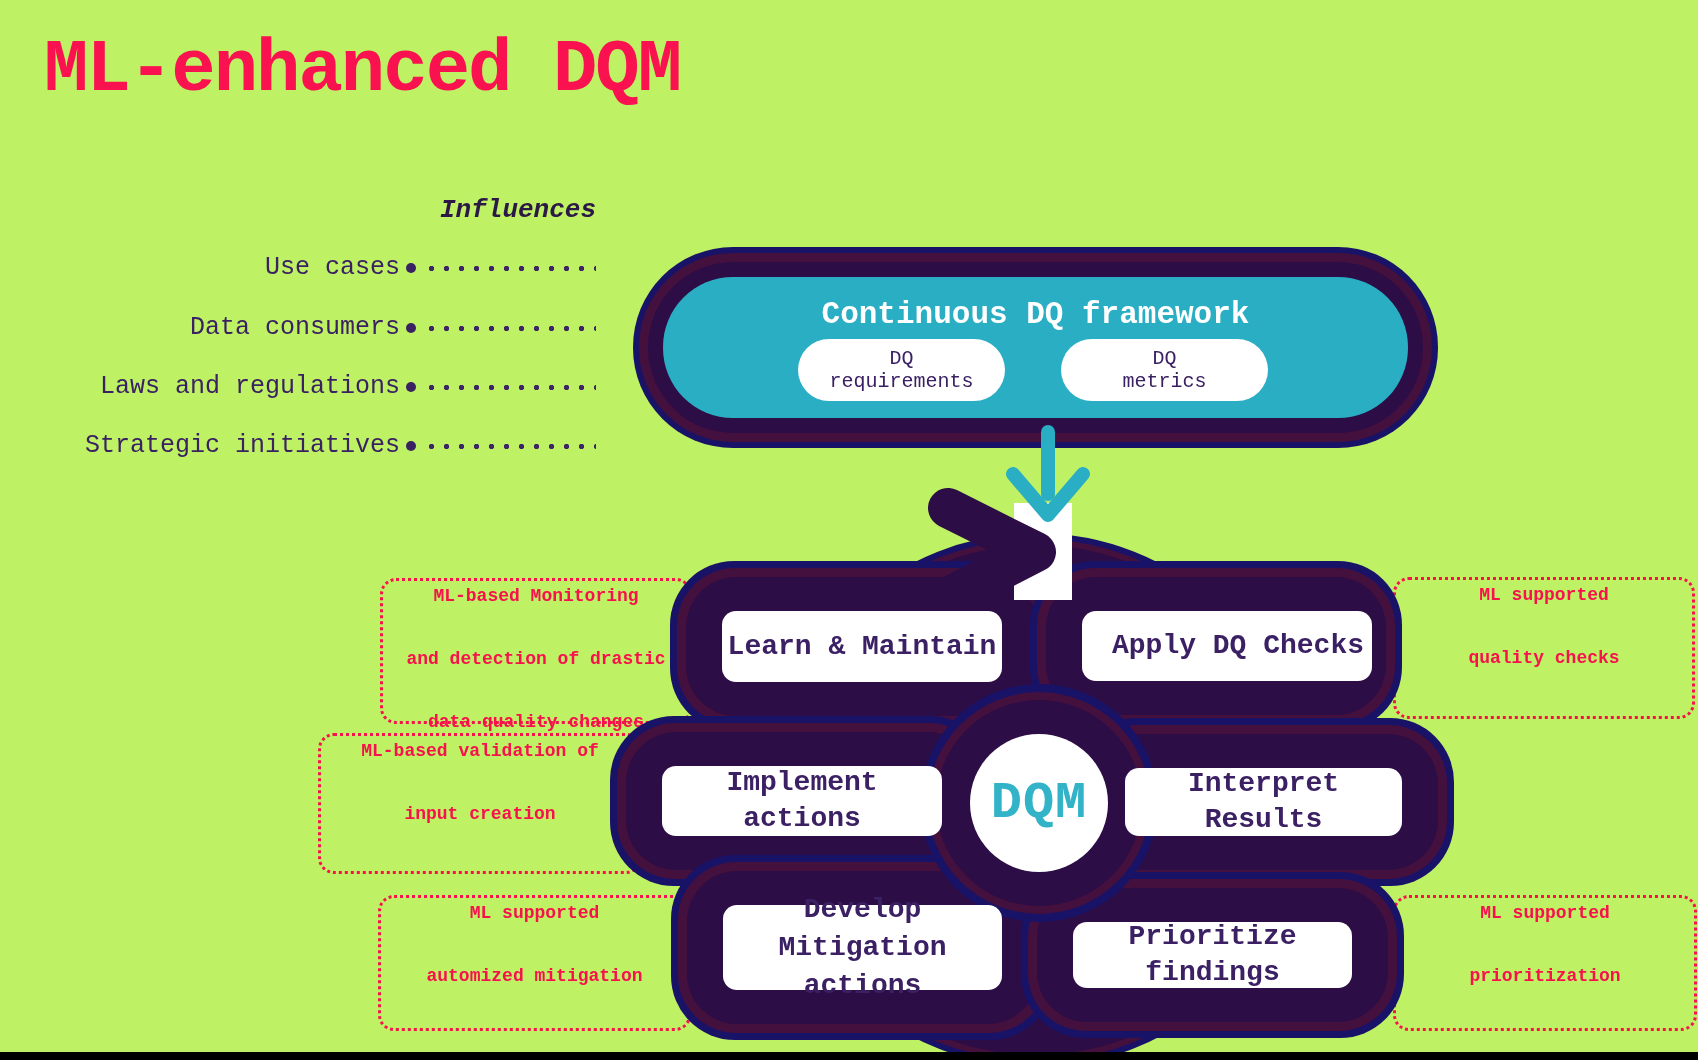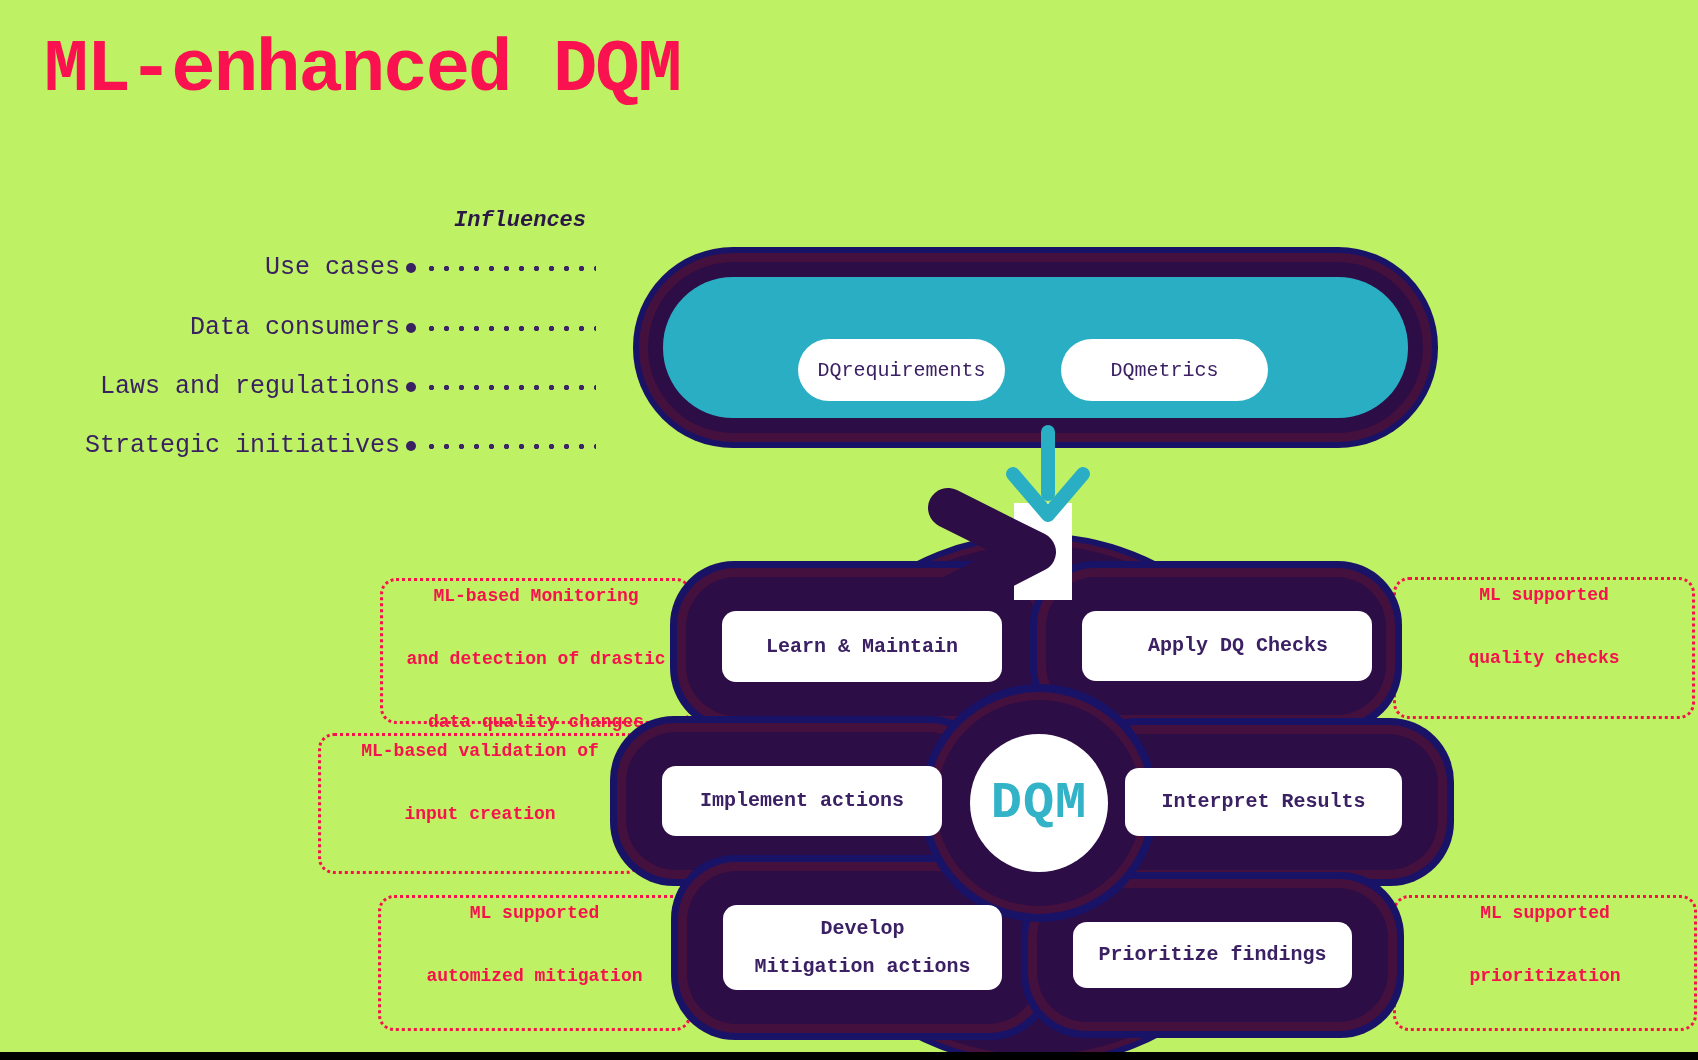--- a/index.html
+++ b/index.html
@@ -14,8 +14,8 @@
   }
   
   .influences-label{
-    position:absolute;left:440px;top:208px;width:160px;text-align:center;
-    font-size:22px;font-style:italic;font-weight:700;color:#2B1845;z-index:1;
+    position:absolute;left:440px;top:195px;width:160px;text-align:left;
+    font-size:26px;font-style:italic;font-weight:700;color:#2B1845;z-index:1;
   }
   .influence-row{position:absolute;z-index:1;}
   .influence-text{

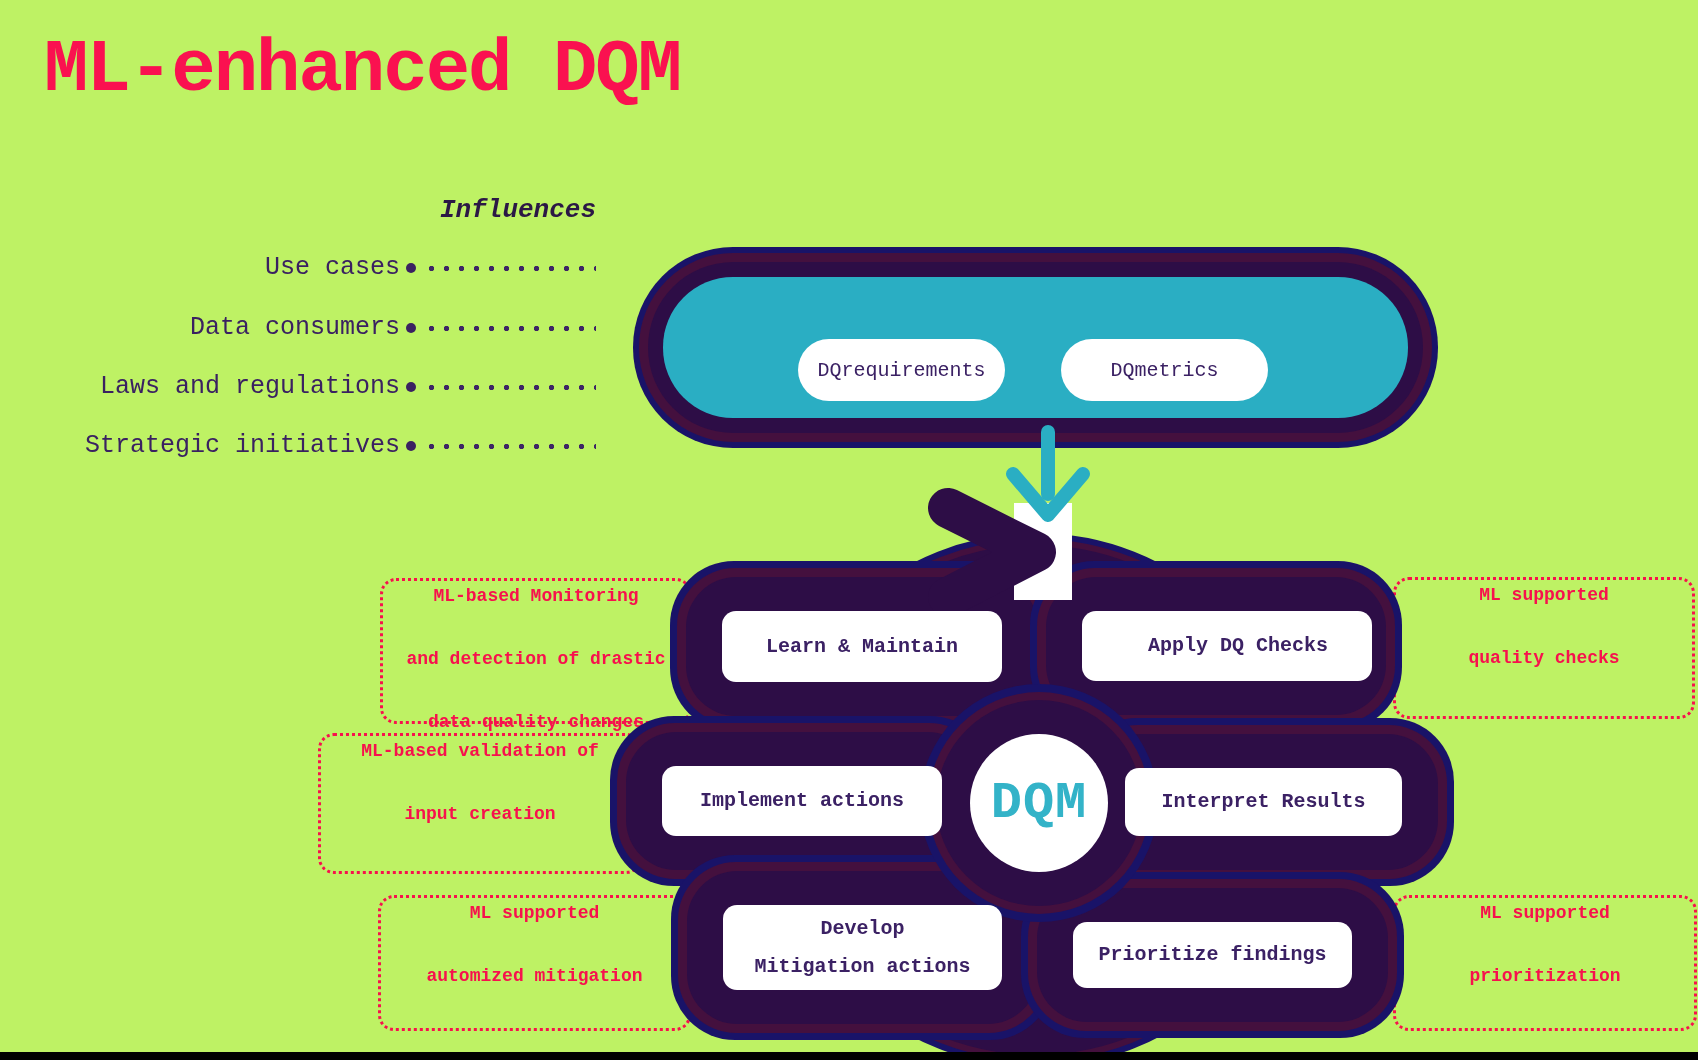--- a/index.html
+++ b/index.html
@@ -109,6 +109,7 @@
   </div>
 
   <div class="framework">
+    <div class="framework-title">Continuous DQ framework</div>
     <div class="pill pill-1">
       <span>DQ</span>
       <span>requirements</span>

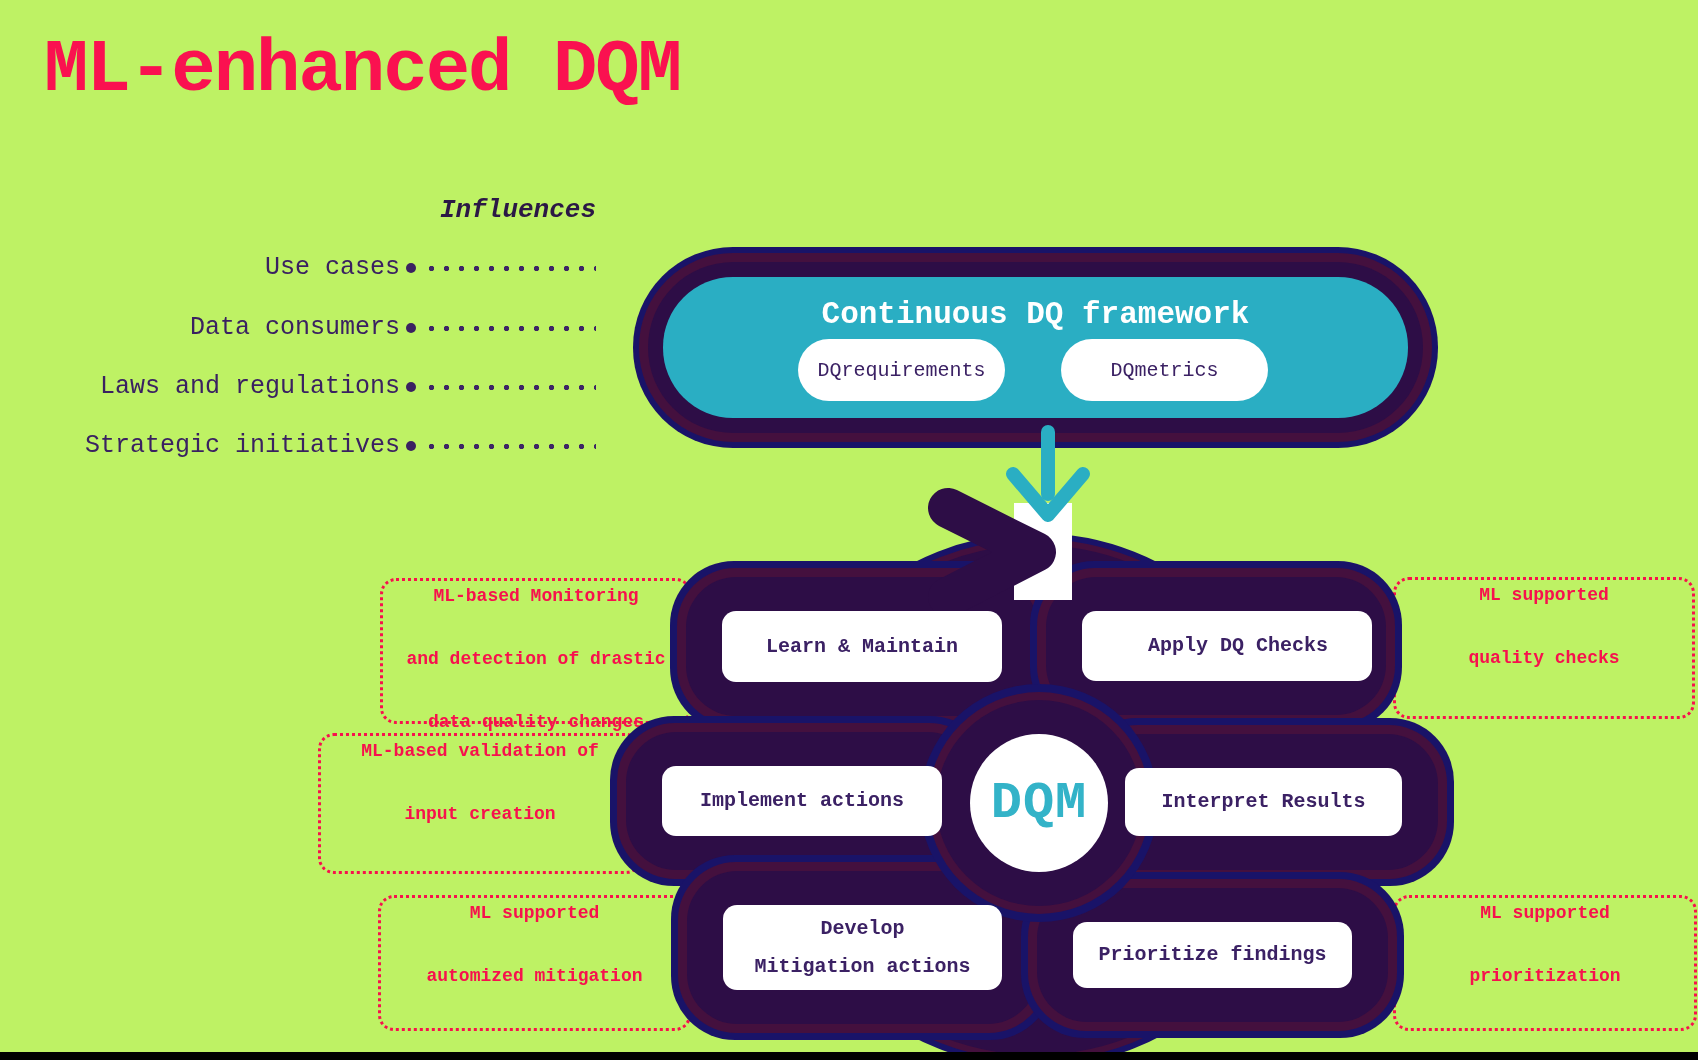--- a/index.html
+++ b/index.html
@@ -43,7 +43,7 @@
   }
   .pill{
     position:absolute;top:62px;width:207px;height:62px;background:#fff;border-radius:31px;
-    display:flex;flex-direction:row;align-items:center;justify-content:center;
+    display:flex;flex-direction:column;align-items:center;justify-content:center;
     color:#3B2164;font-size:20px;line-height:23px;text-align:center;
   }
   .pill-1{left:135px;} .pill-2{left:398px;}

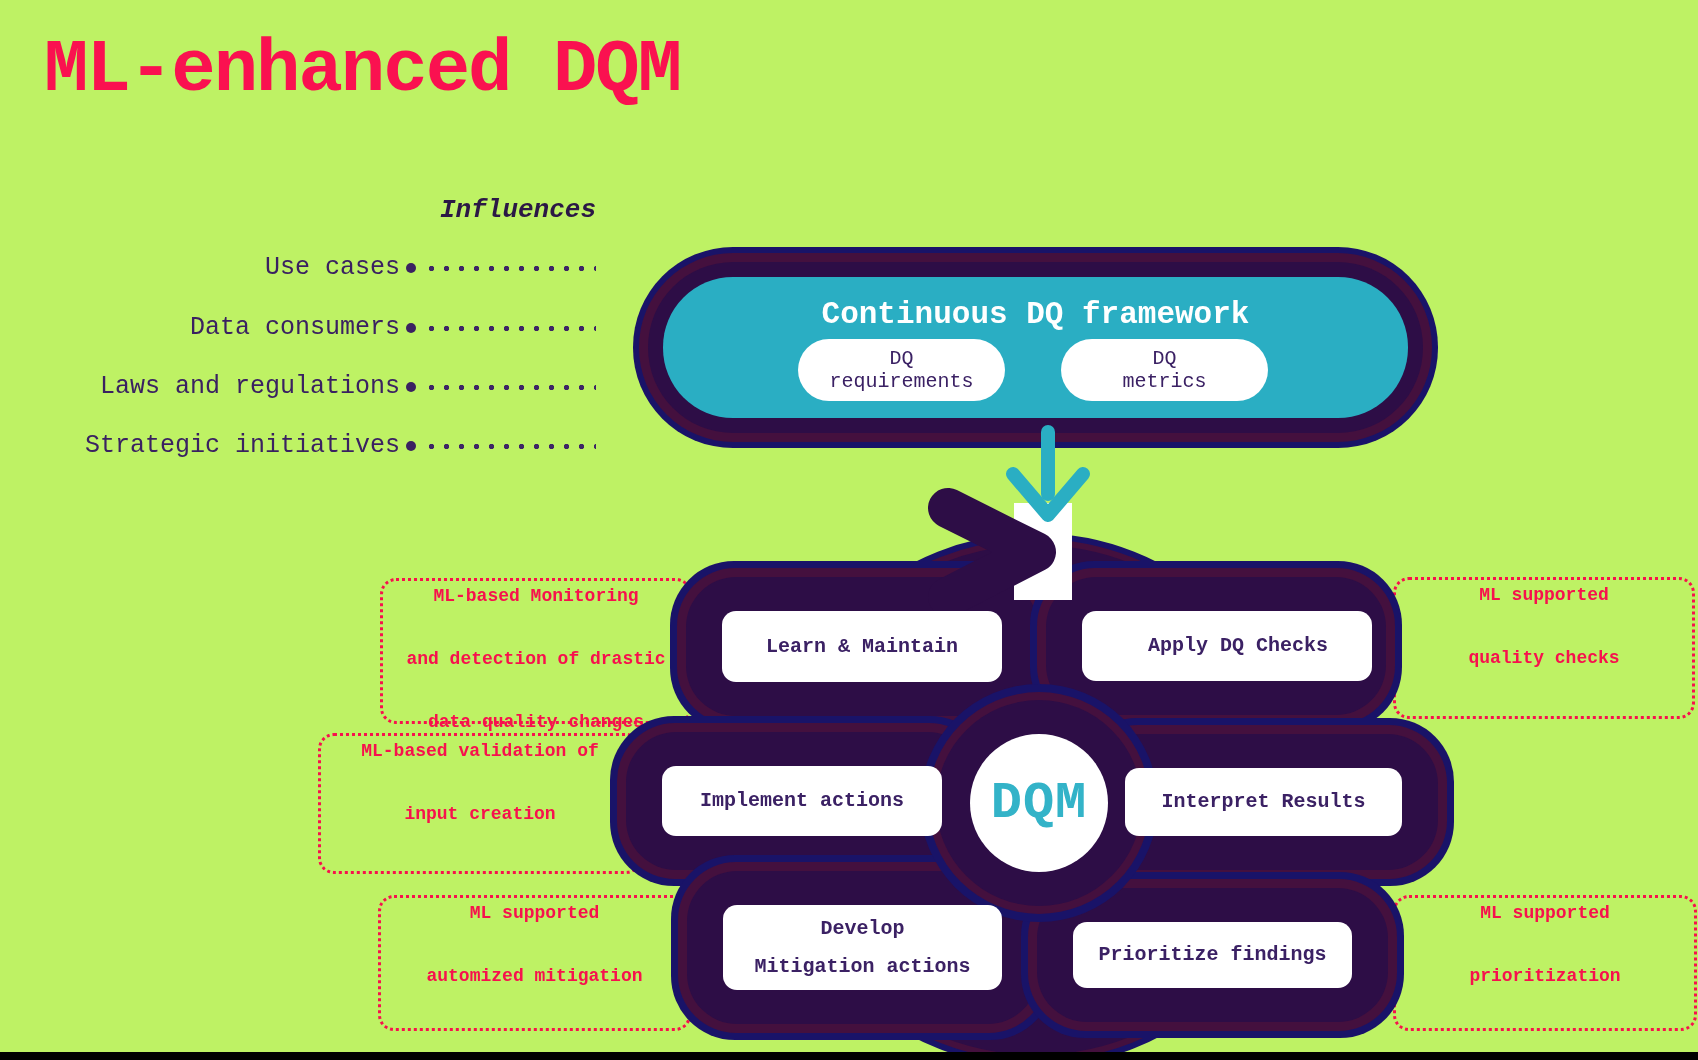--- a/index.html
+++ b/index.html
@@ -53,7 +53,7 @@
   .wbox{
     position:absolute;background:#fff;border-radius:14px;z-index:3;
     display:flex;flex-direction:column;align-items:center;justify-content:center;
-    color:#3B2164;font-weight:600;font-size:20px;line-height:36px;text-align:center;
+    color:#3B2164;font-weight:600;font-size:28px;line-height:36px;text-align:center;
   }
   .box-learn{left:722px;top:611px;width:280px;height:71px;}
   .box-apply{left:1082px;top:611px;width:268px;height:70px;padding-left:22px;}

